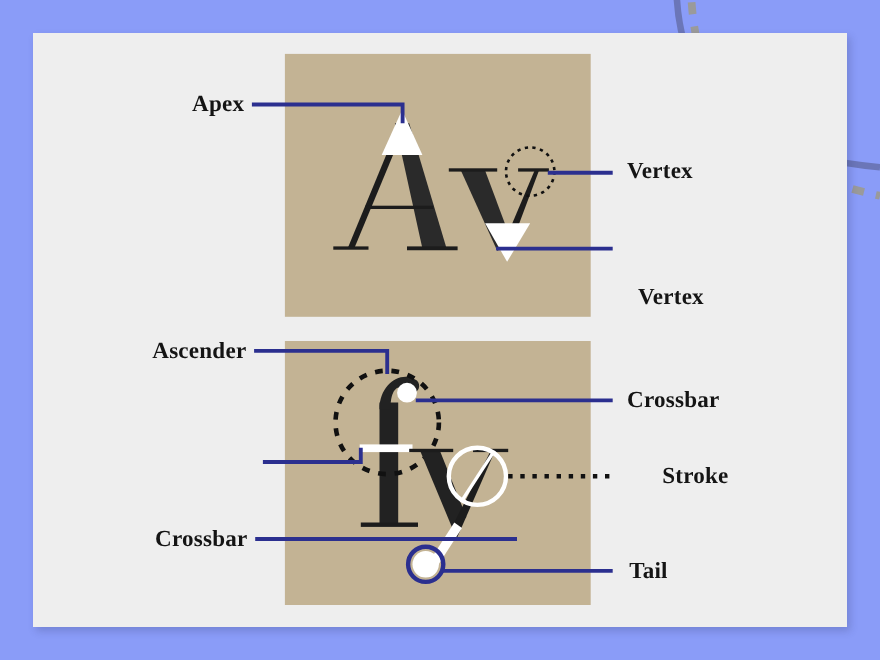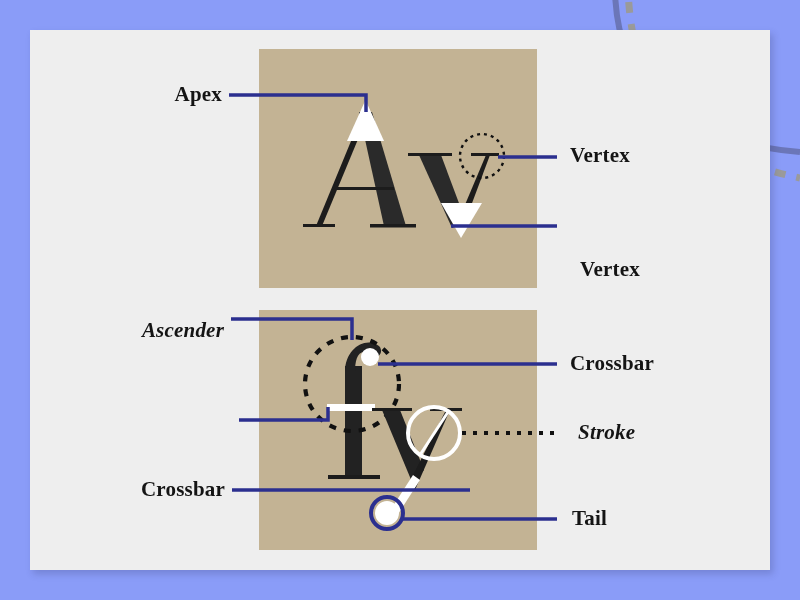--- a/index.html
+++ b/index.html
@@ -203,7 +203,7 @@
 
   <div class="label" style="left:580px; top:215px;margin-top:44px;">Vertex</div>
 
-  <div class="label right-align" style="left:40px; top:320px; width:184px;font-style:italic;">Ascender</div>
+  <div class="label right-align" style="left:40px; top:308px; width:184px;">Ascender</div>
 
 
   <div class="label right-align" style="left:30px; top:479px; width:195px;">Crossbar</div>

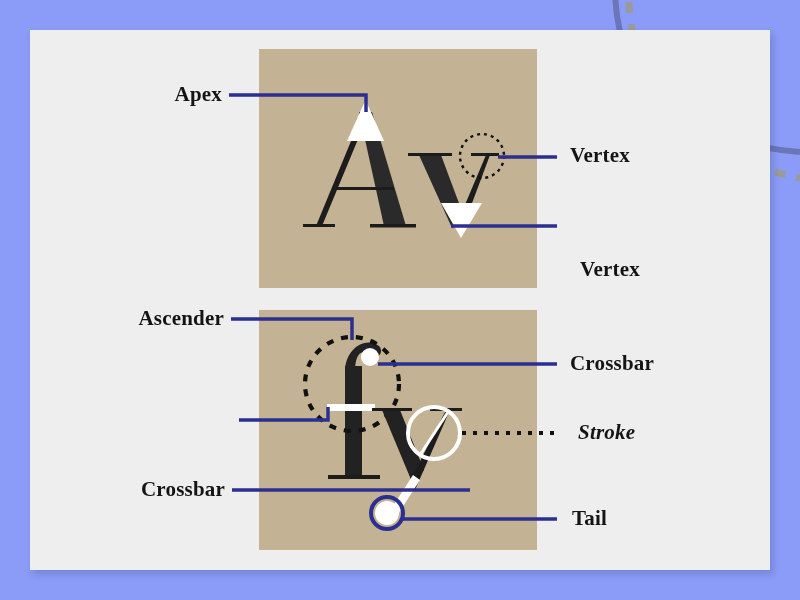--- a/index.html
+++ b/index.html
@@ -210,7 +210,7 @@
 
   <div class="label" style="left:570px; top:353px;">Crossbar</div>
 
-  <div class="label" style="left:578px; top:422px;font-style:italic;">Stroke</div>
+  <div class="label" style="left:602px; top:422px;">Stroke</div>
 
   <div class="label" style="left:572px; top:508px;">Tail</div>
 

